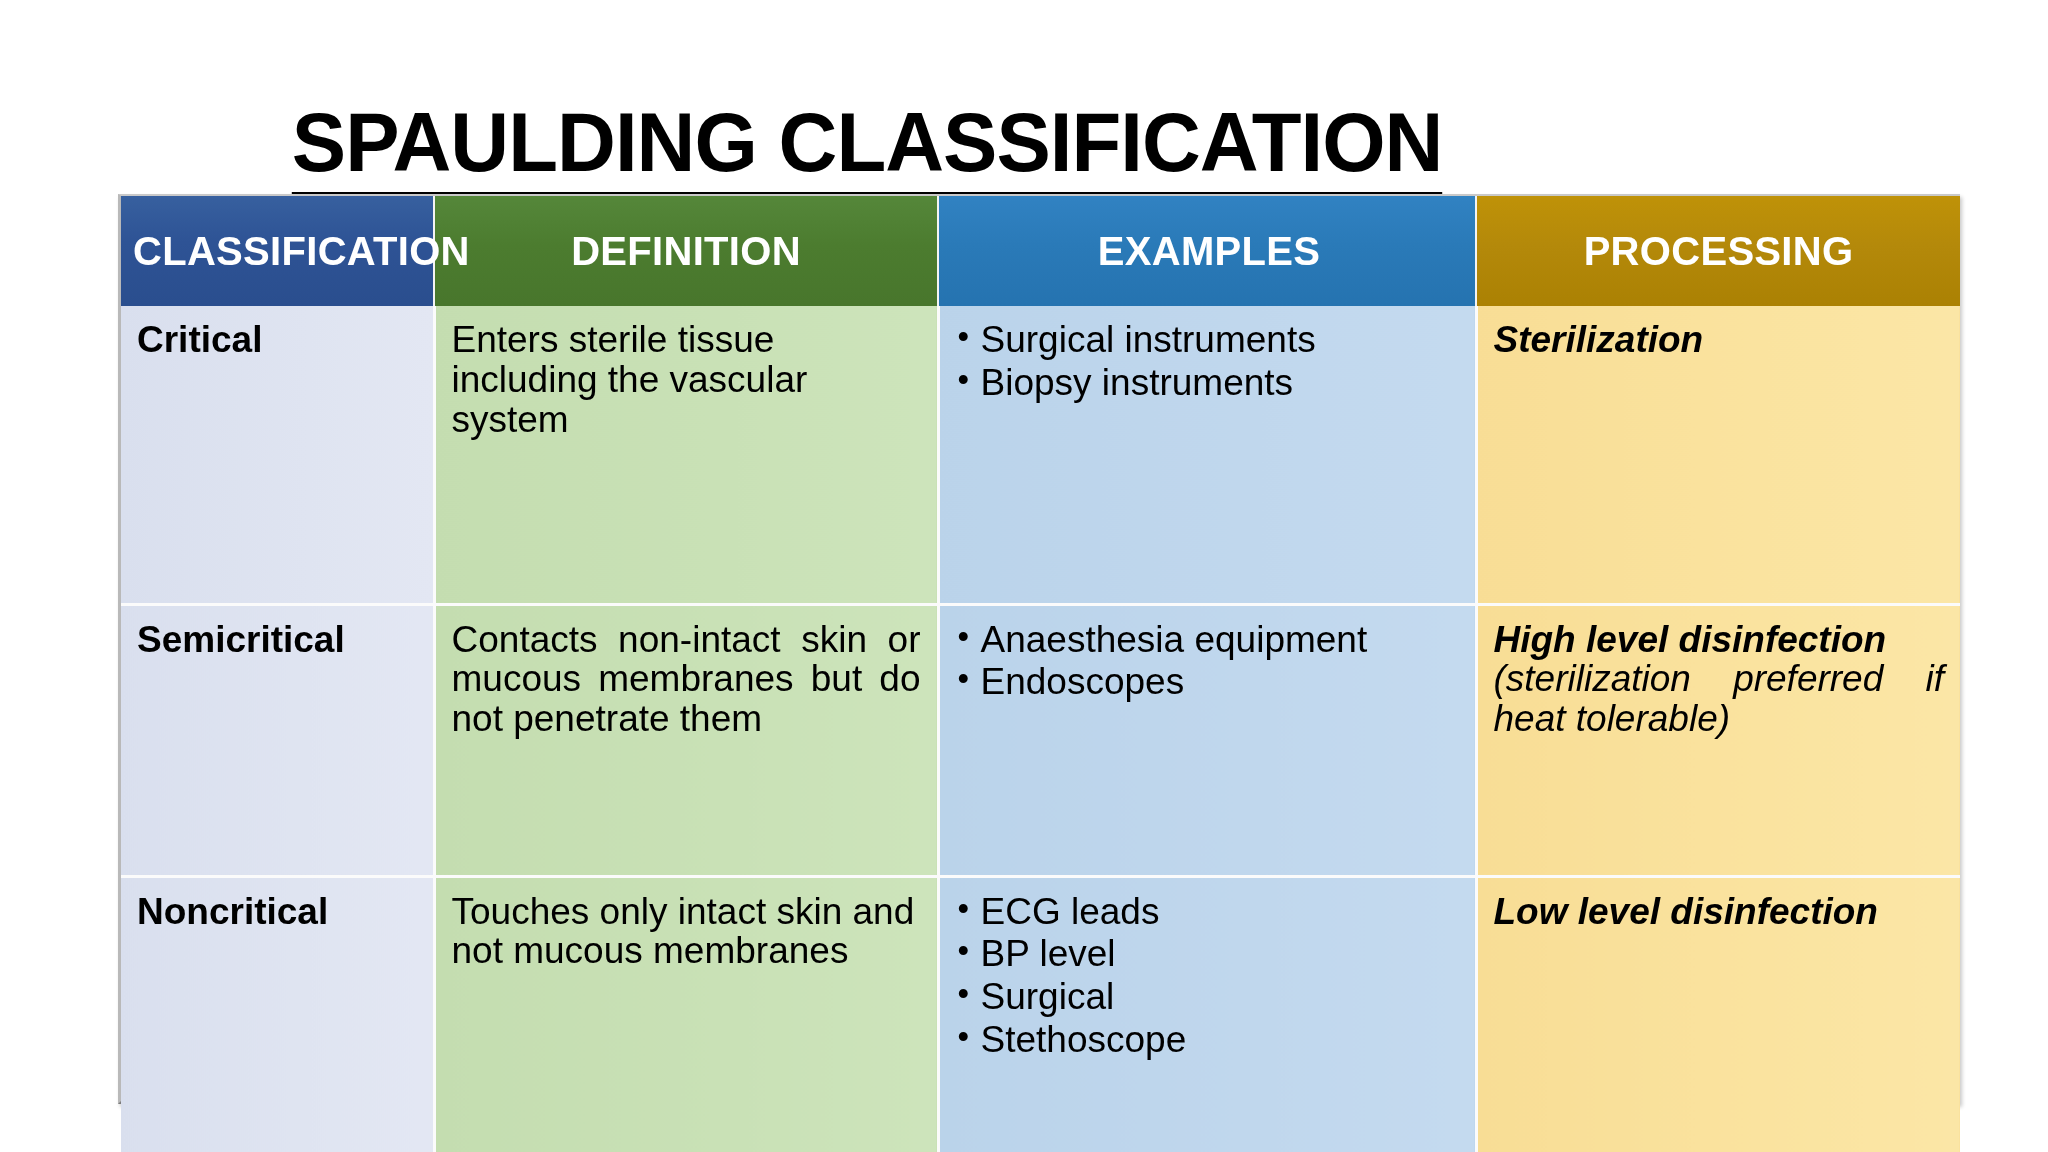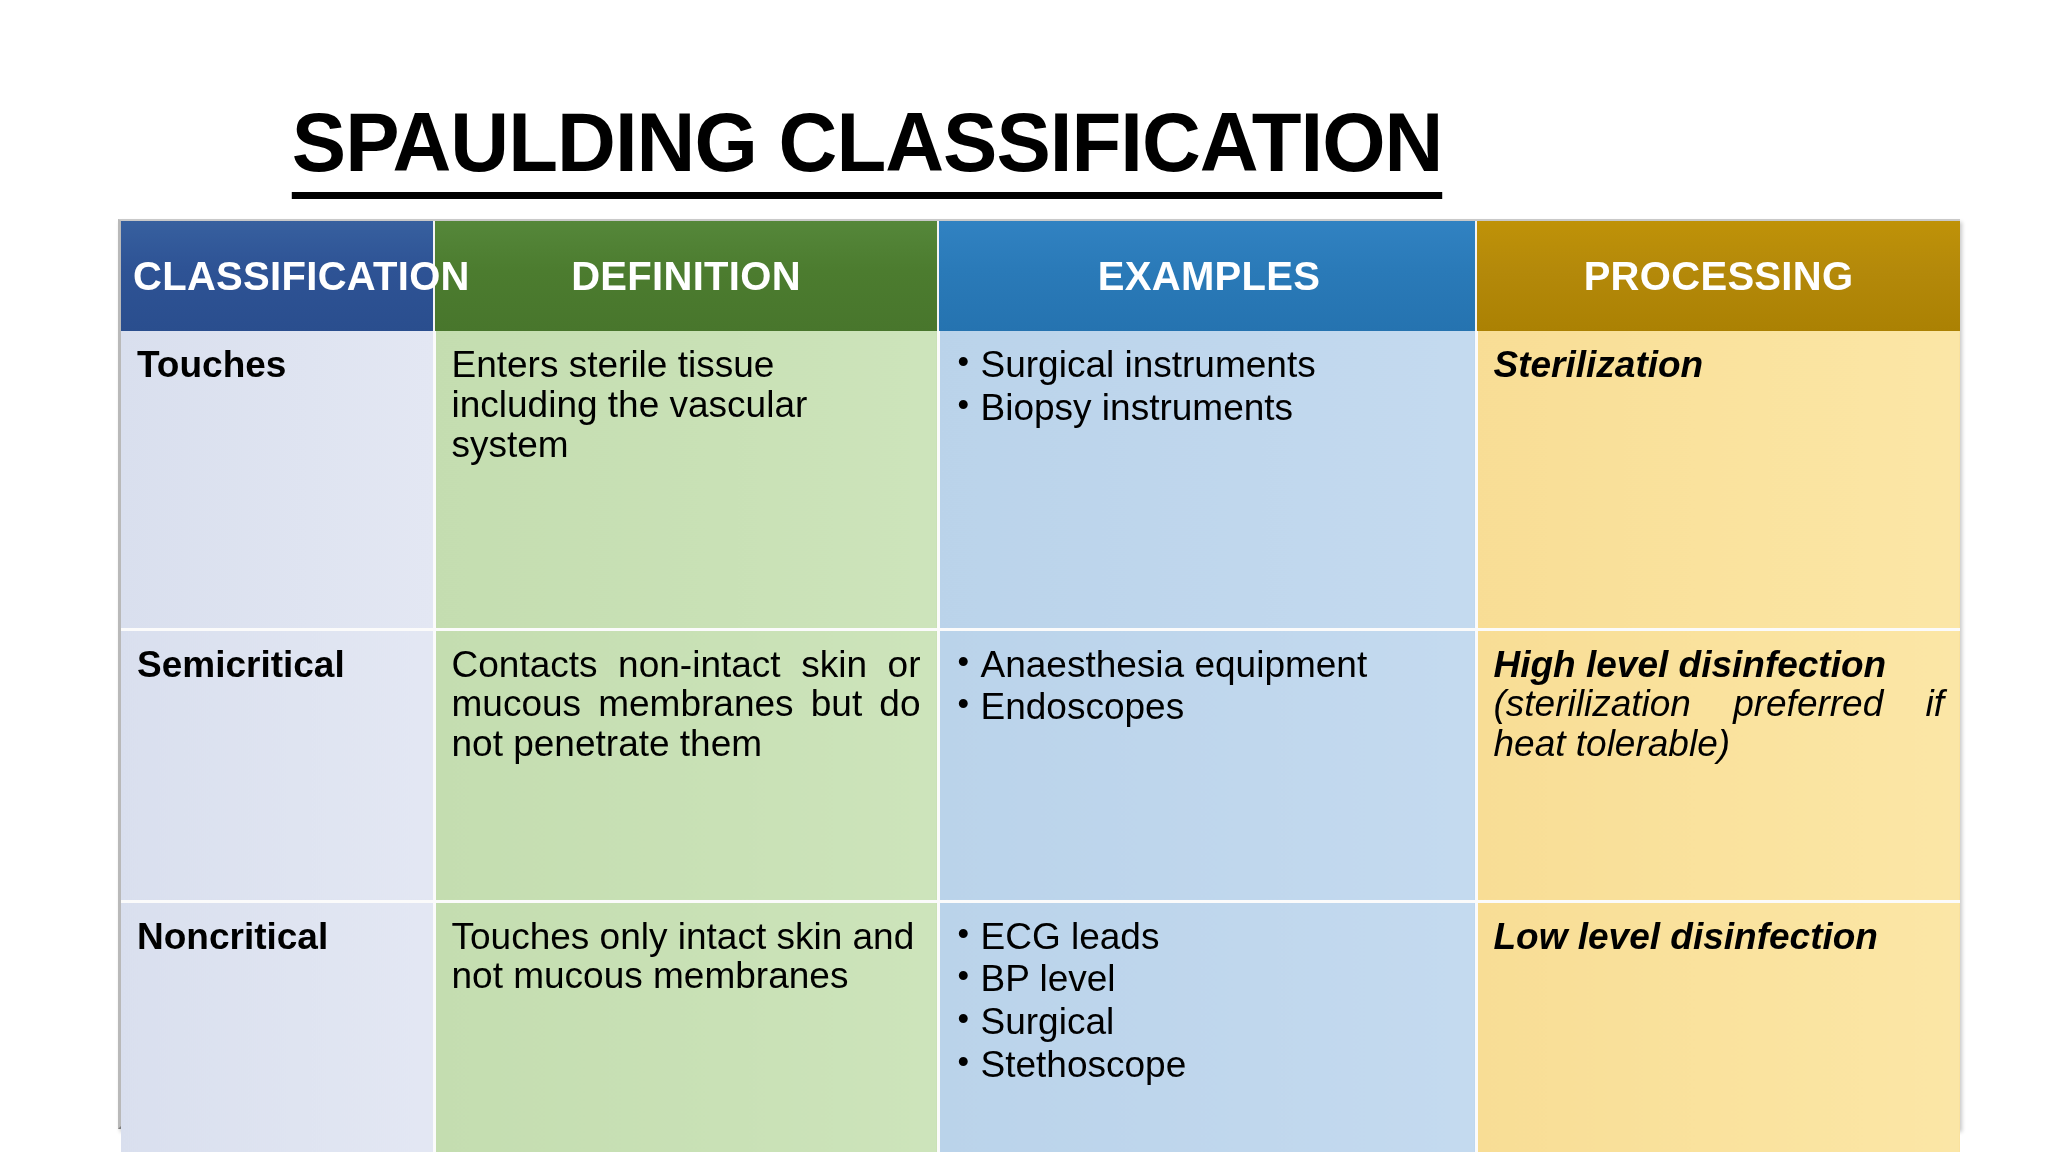--- a/index.html
+++ b/index.html
@@ -49,7 +49,7 @@
   .table-shell {
     position: absolute;
     left: 118px;
-    top: 219px;
+    top: 194px;
     width: 1842px;
     height: 910px;
     box-sizing: border-box;

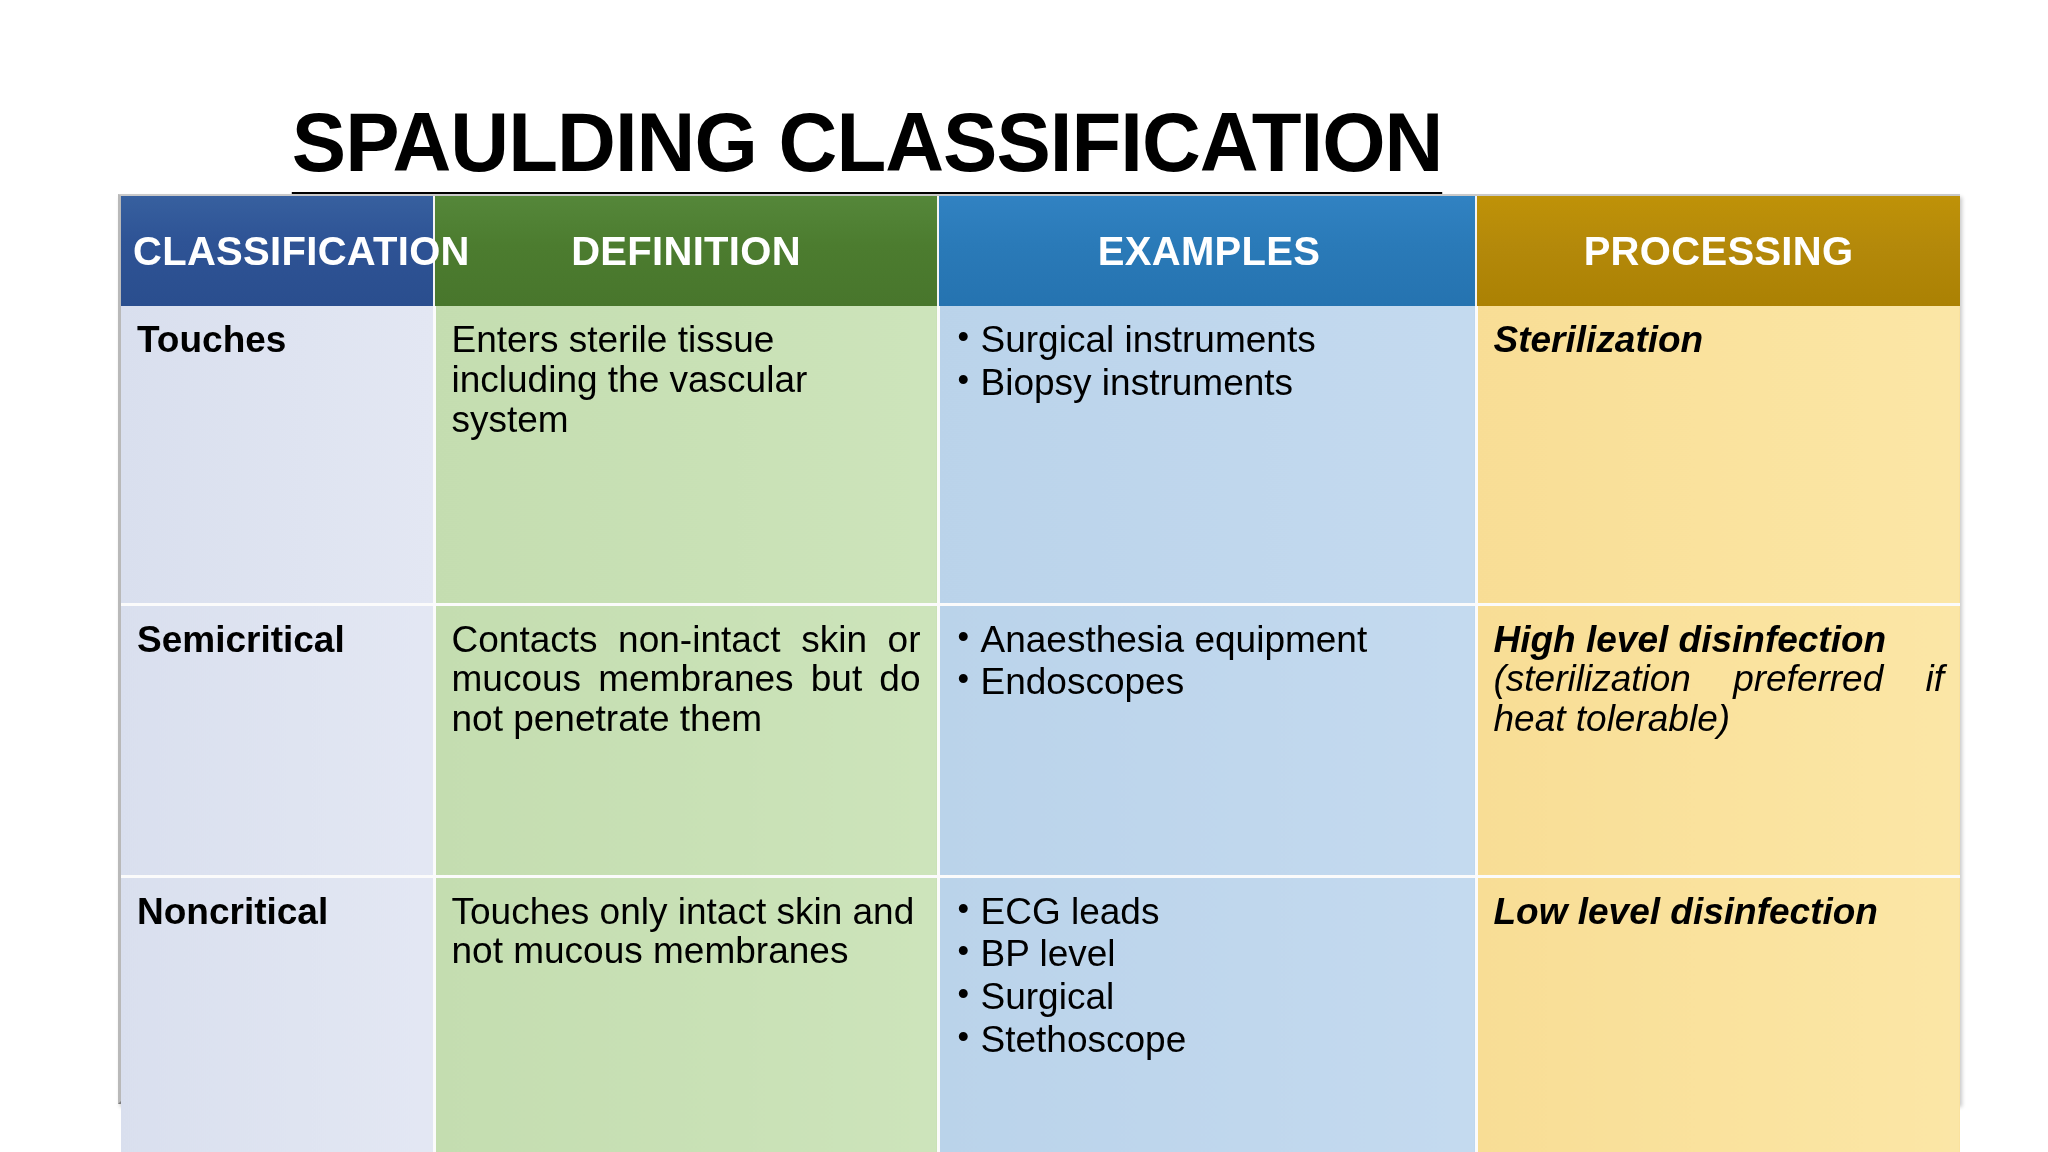--- a/index.html
+++ b/index.html
@@ -195,7 +195,7 @@
       <tbody>
 
         <tr class="row-1">
-          <td class="b-class">Touches</td>
+          <td class="b-class">Critical</td>
           <td class="b-def">
             <span class="para">Enters sterile tissue including the vascular system</span>
           </td>

